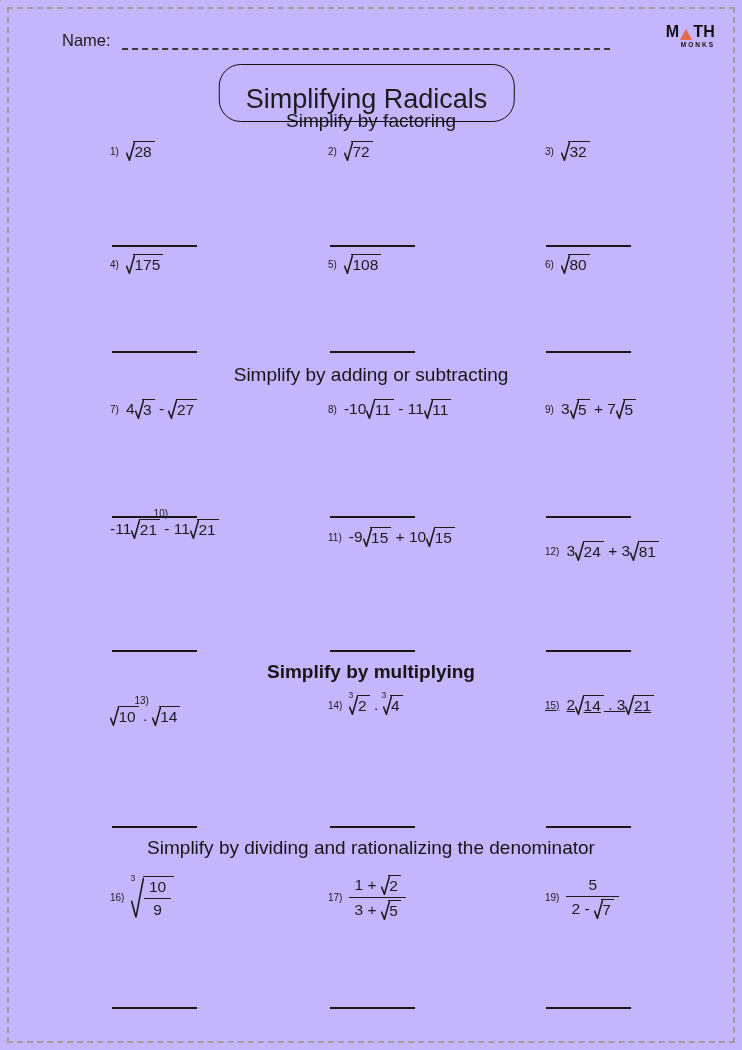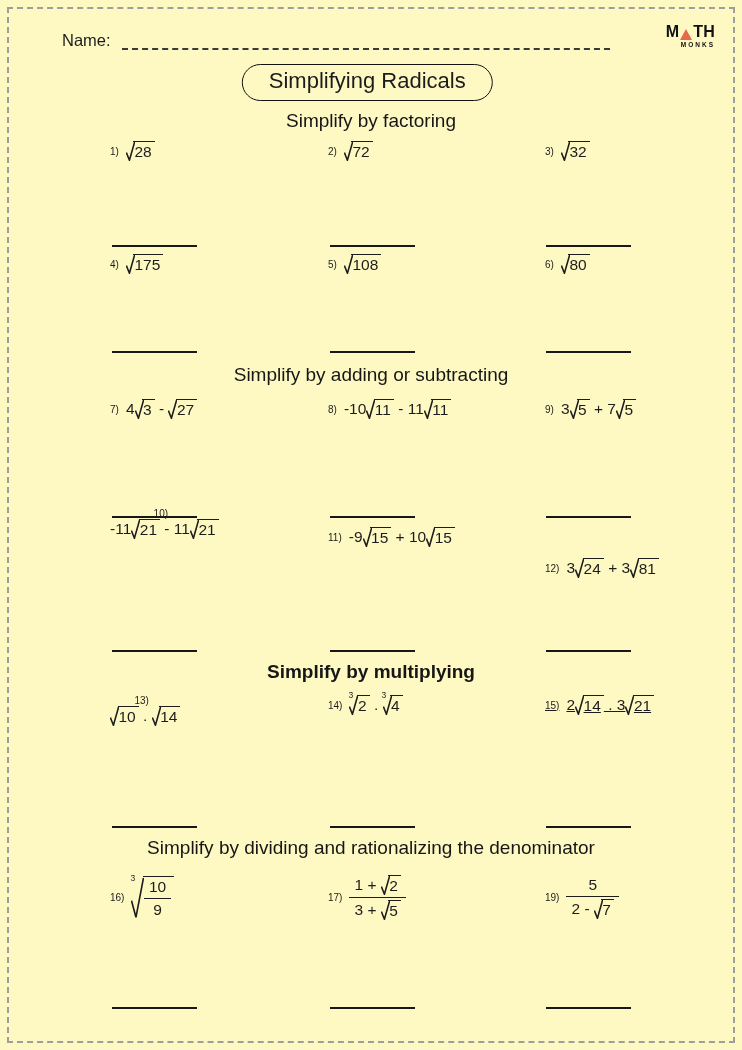--- a/index.html
+++ b/index.html
@@ -8,7 +8,7 @@
     position: relative;
     width: 742px;
     height: 1050px;
-    background: #fef9c3;
+    background: #c4b5fd;
     font-family: "Liberation Sans", sans-serif;
     color: #1c1c1c;
     overflow: hidden;

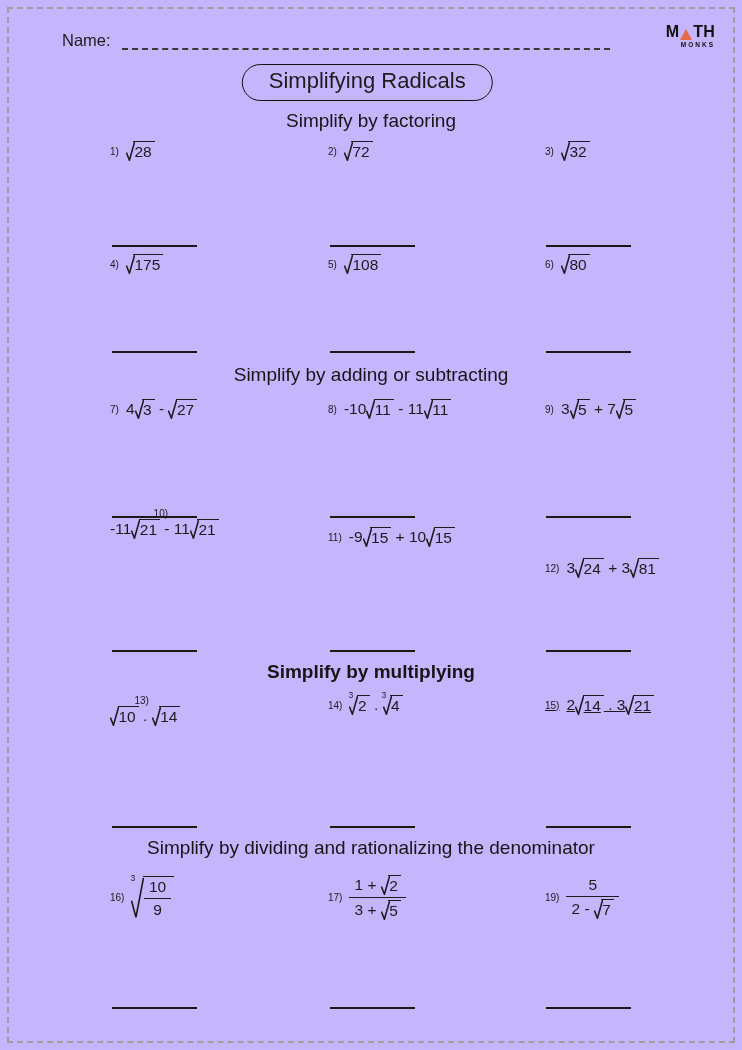--- a/index.html
+++ b/index.html
@@ -69,8 +69,8 @@
     transform: translateX(-51.5%);
     border: 1.7px solid #111;
     border-radius: 22px;
-    padding: 3px 26px 6px 26px;
-    font-size: 22px;
+    padding: 19px 26px 6px 26px;
+    font-size: 27px;
     white-space: nowrap;
   }
   

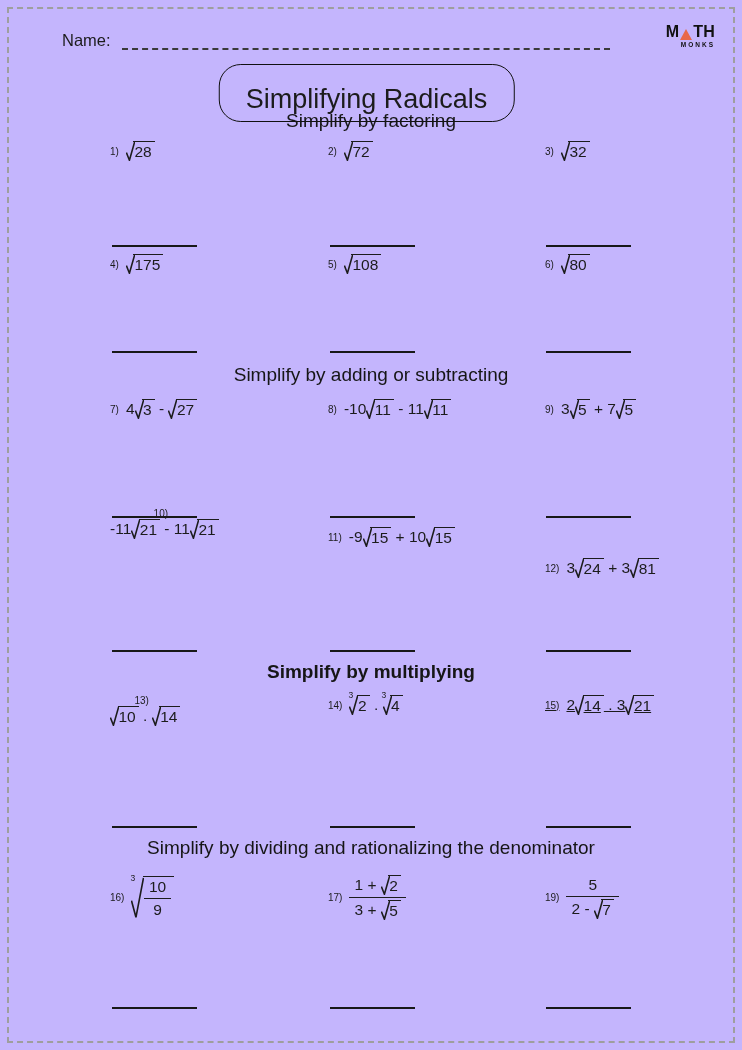--- a/index.html
+++ b/index.html
@@ -380,7 +380,7 @@
           </span>
         </span>
       </div>
-      <div class="prob" style="left: 545px; top: 558px;">
+      <div class="prob" style="left: 545px; top: 541px;">
         <span class="pnum">12)</span>
         <span class="expr">
           <span class="txt">3</span>

